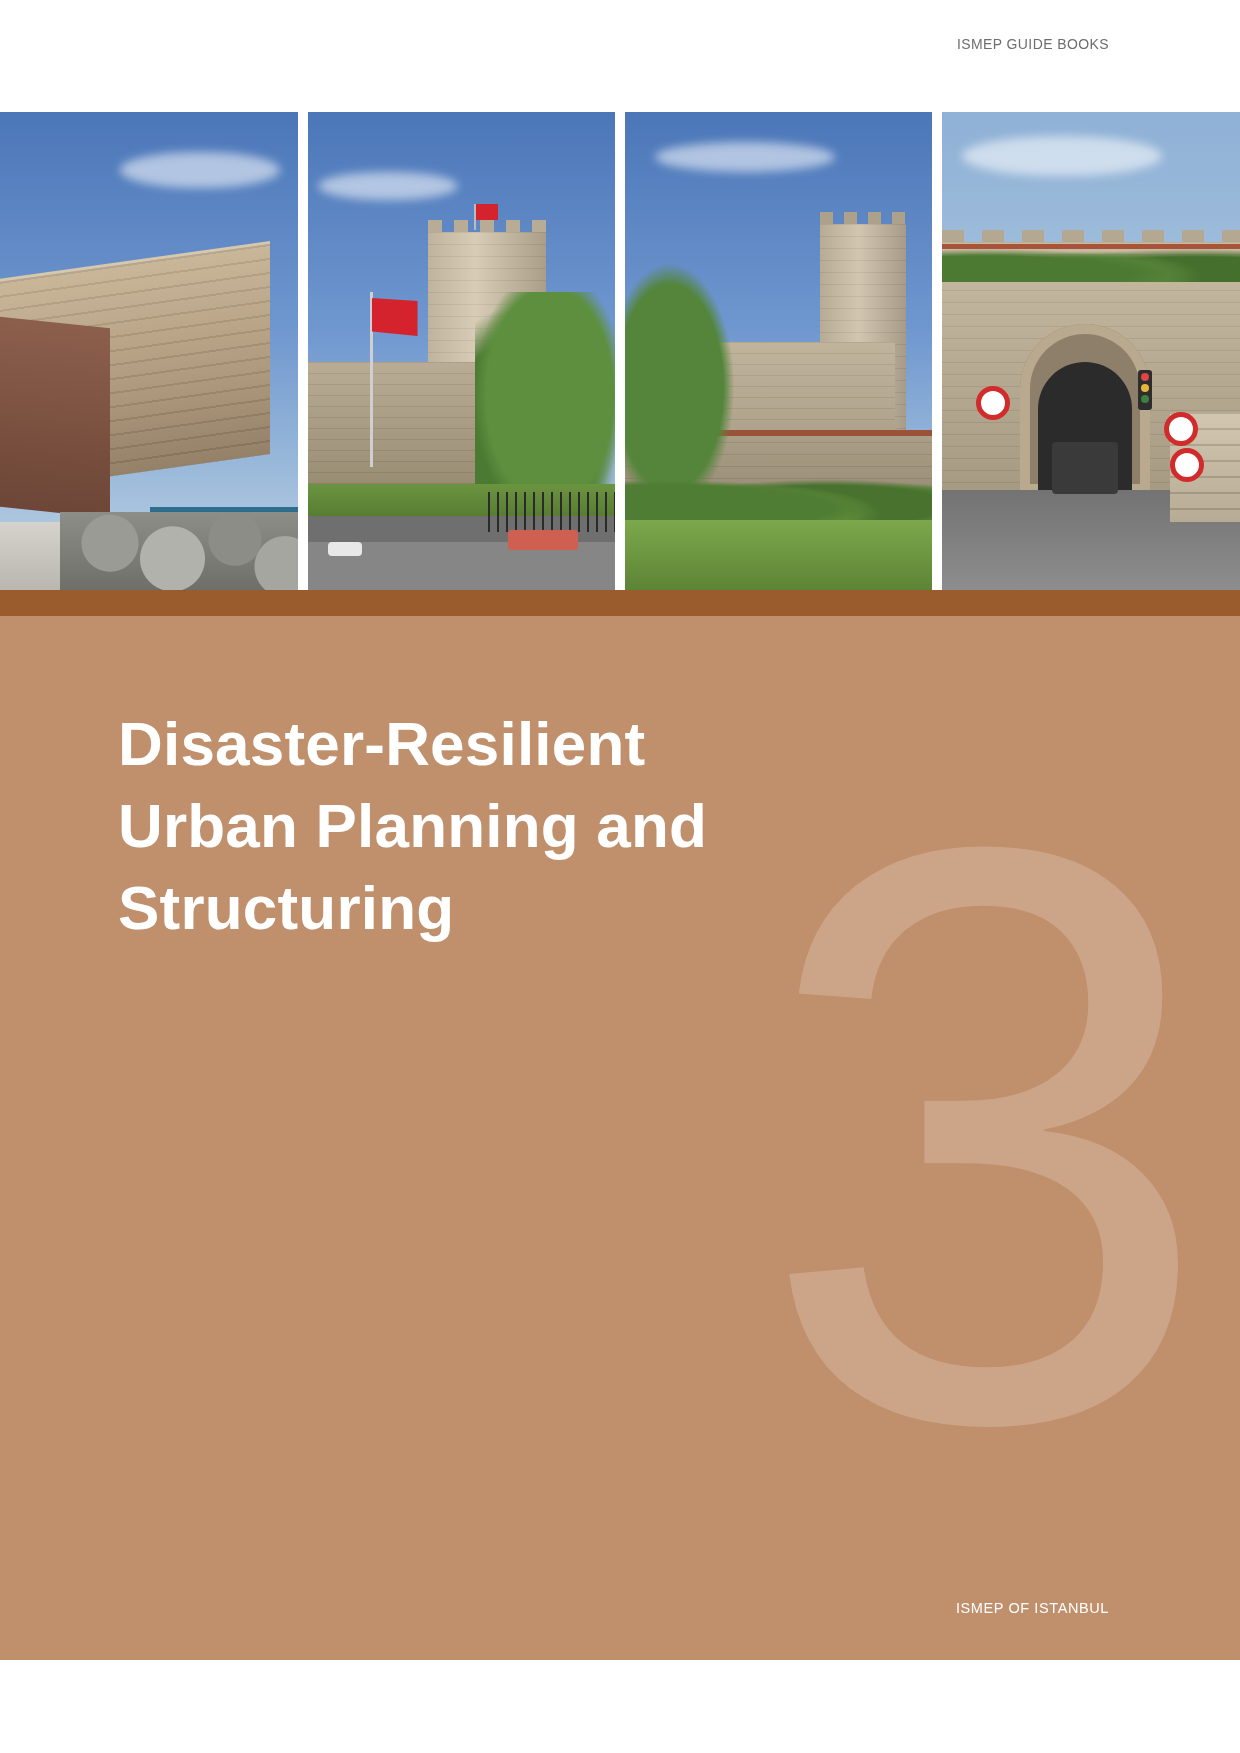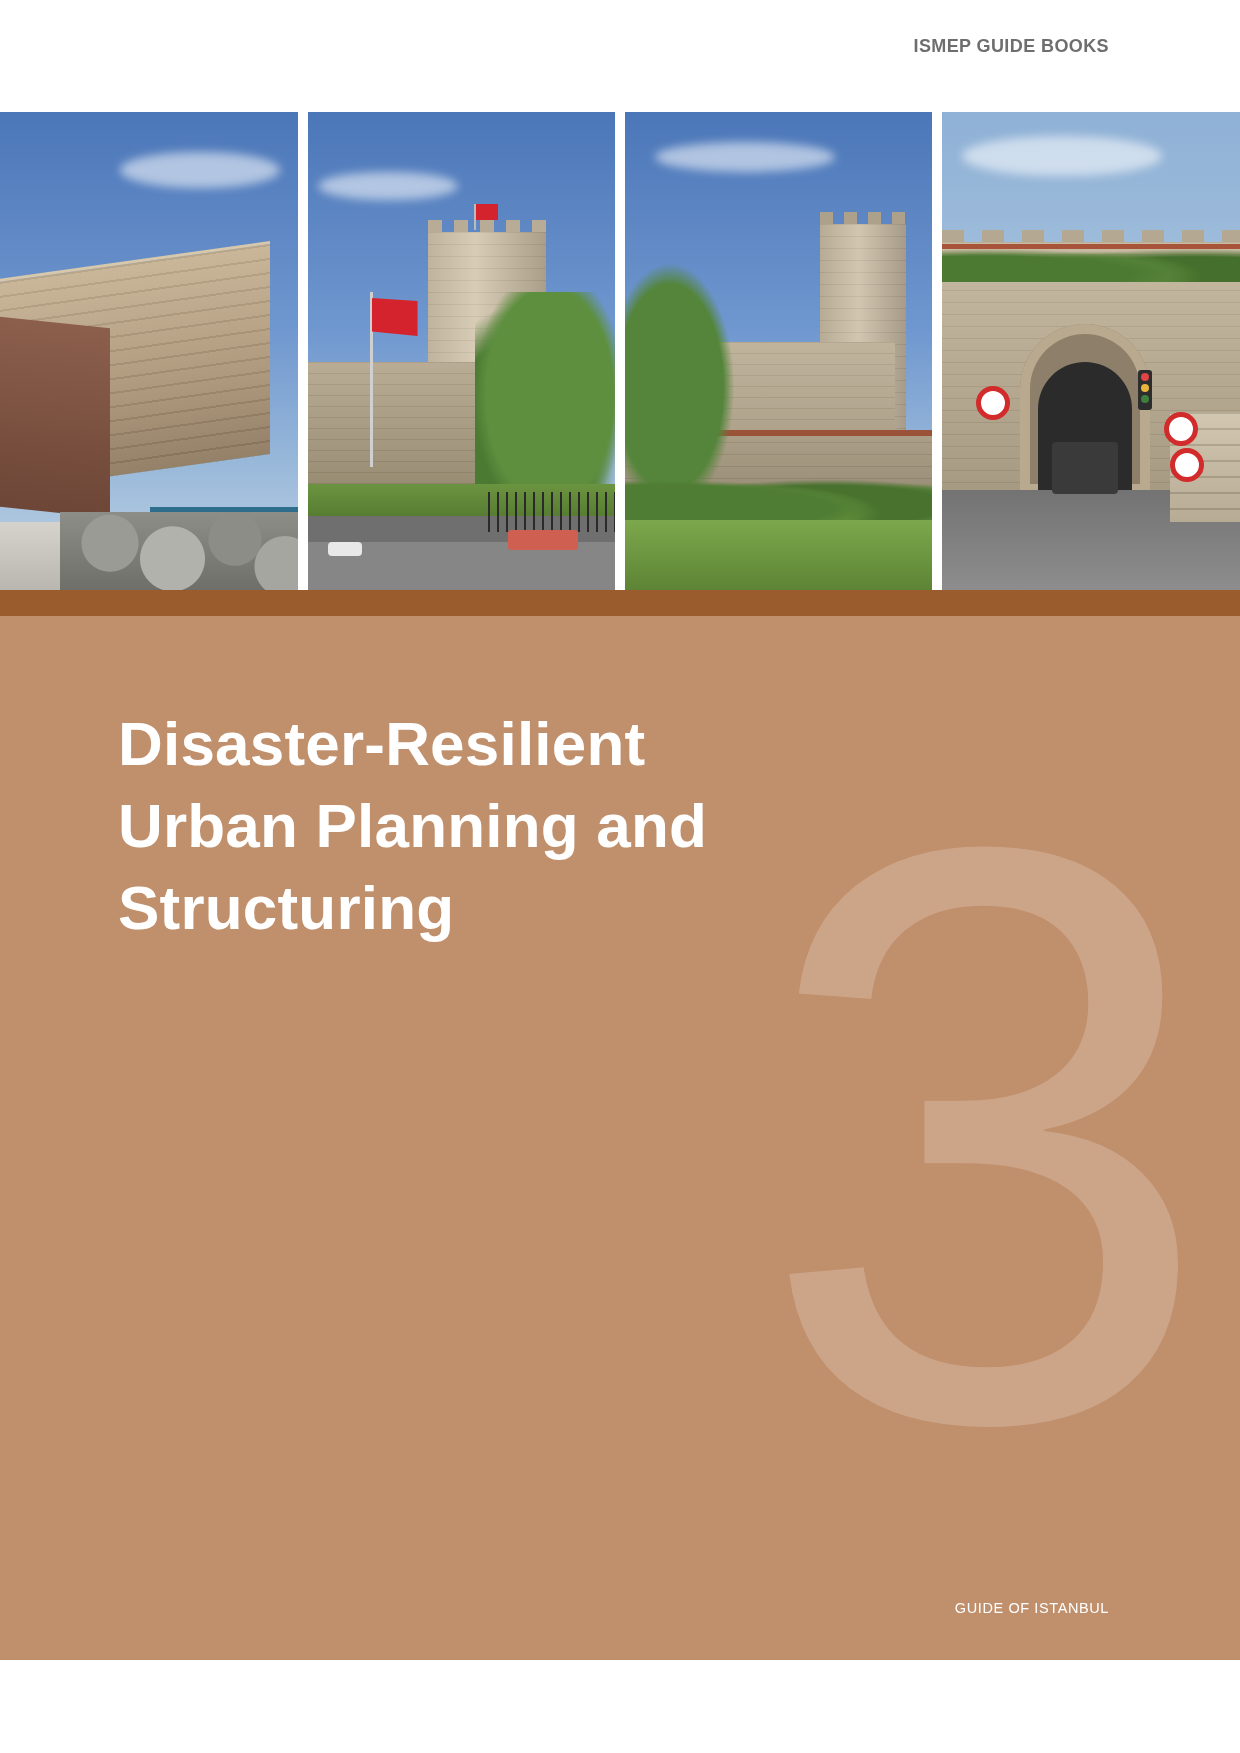--- a/index.html
+++ b/index.html
@@ -27,8 +27,8 @@
     position: absolute;
     right: 131px;
     top: 36px;
-    font-size: 18px;
-    font-weight: bold;
+    font-size: 14px;
+    font-weight: normal;
     letter-spacing: 0.4px;
     color: #6e6e6e;
     white-space: nowrap;

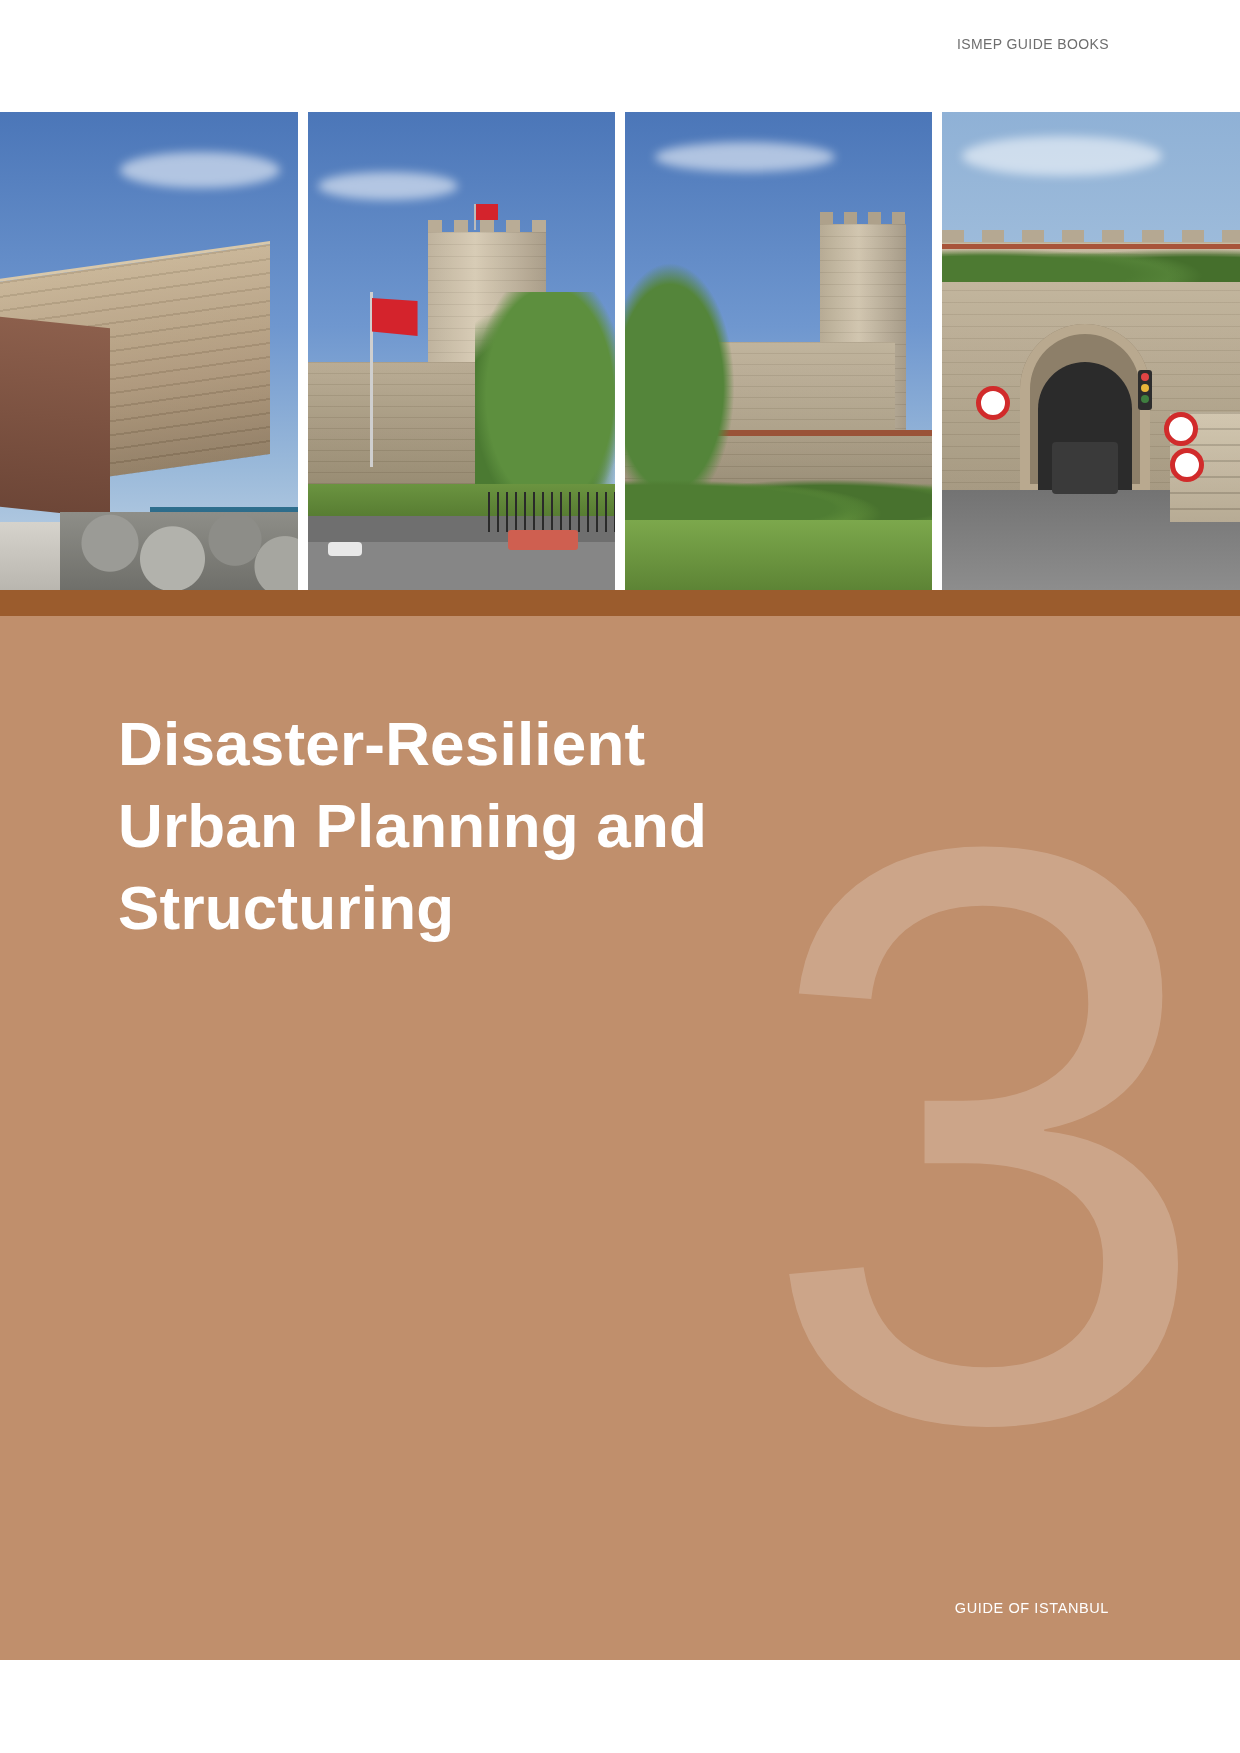--- a/index.html
+++ b/index.html
@@ -484,7 +484,7 @@
 <div class="title-panel">
   <div class="big-number">3</div>
   <div class="book-title">Disaster-Resilient Urban Planning and Structuring</div>
-  <div class="caption">GUIDE OF ISTANBUL</div>
+  <div class="caption">ISMEP OF ISTANBUL</div>
 </div>
 
 <div class="footer-strip"></div>

